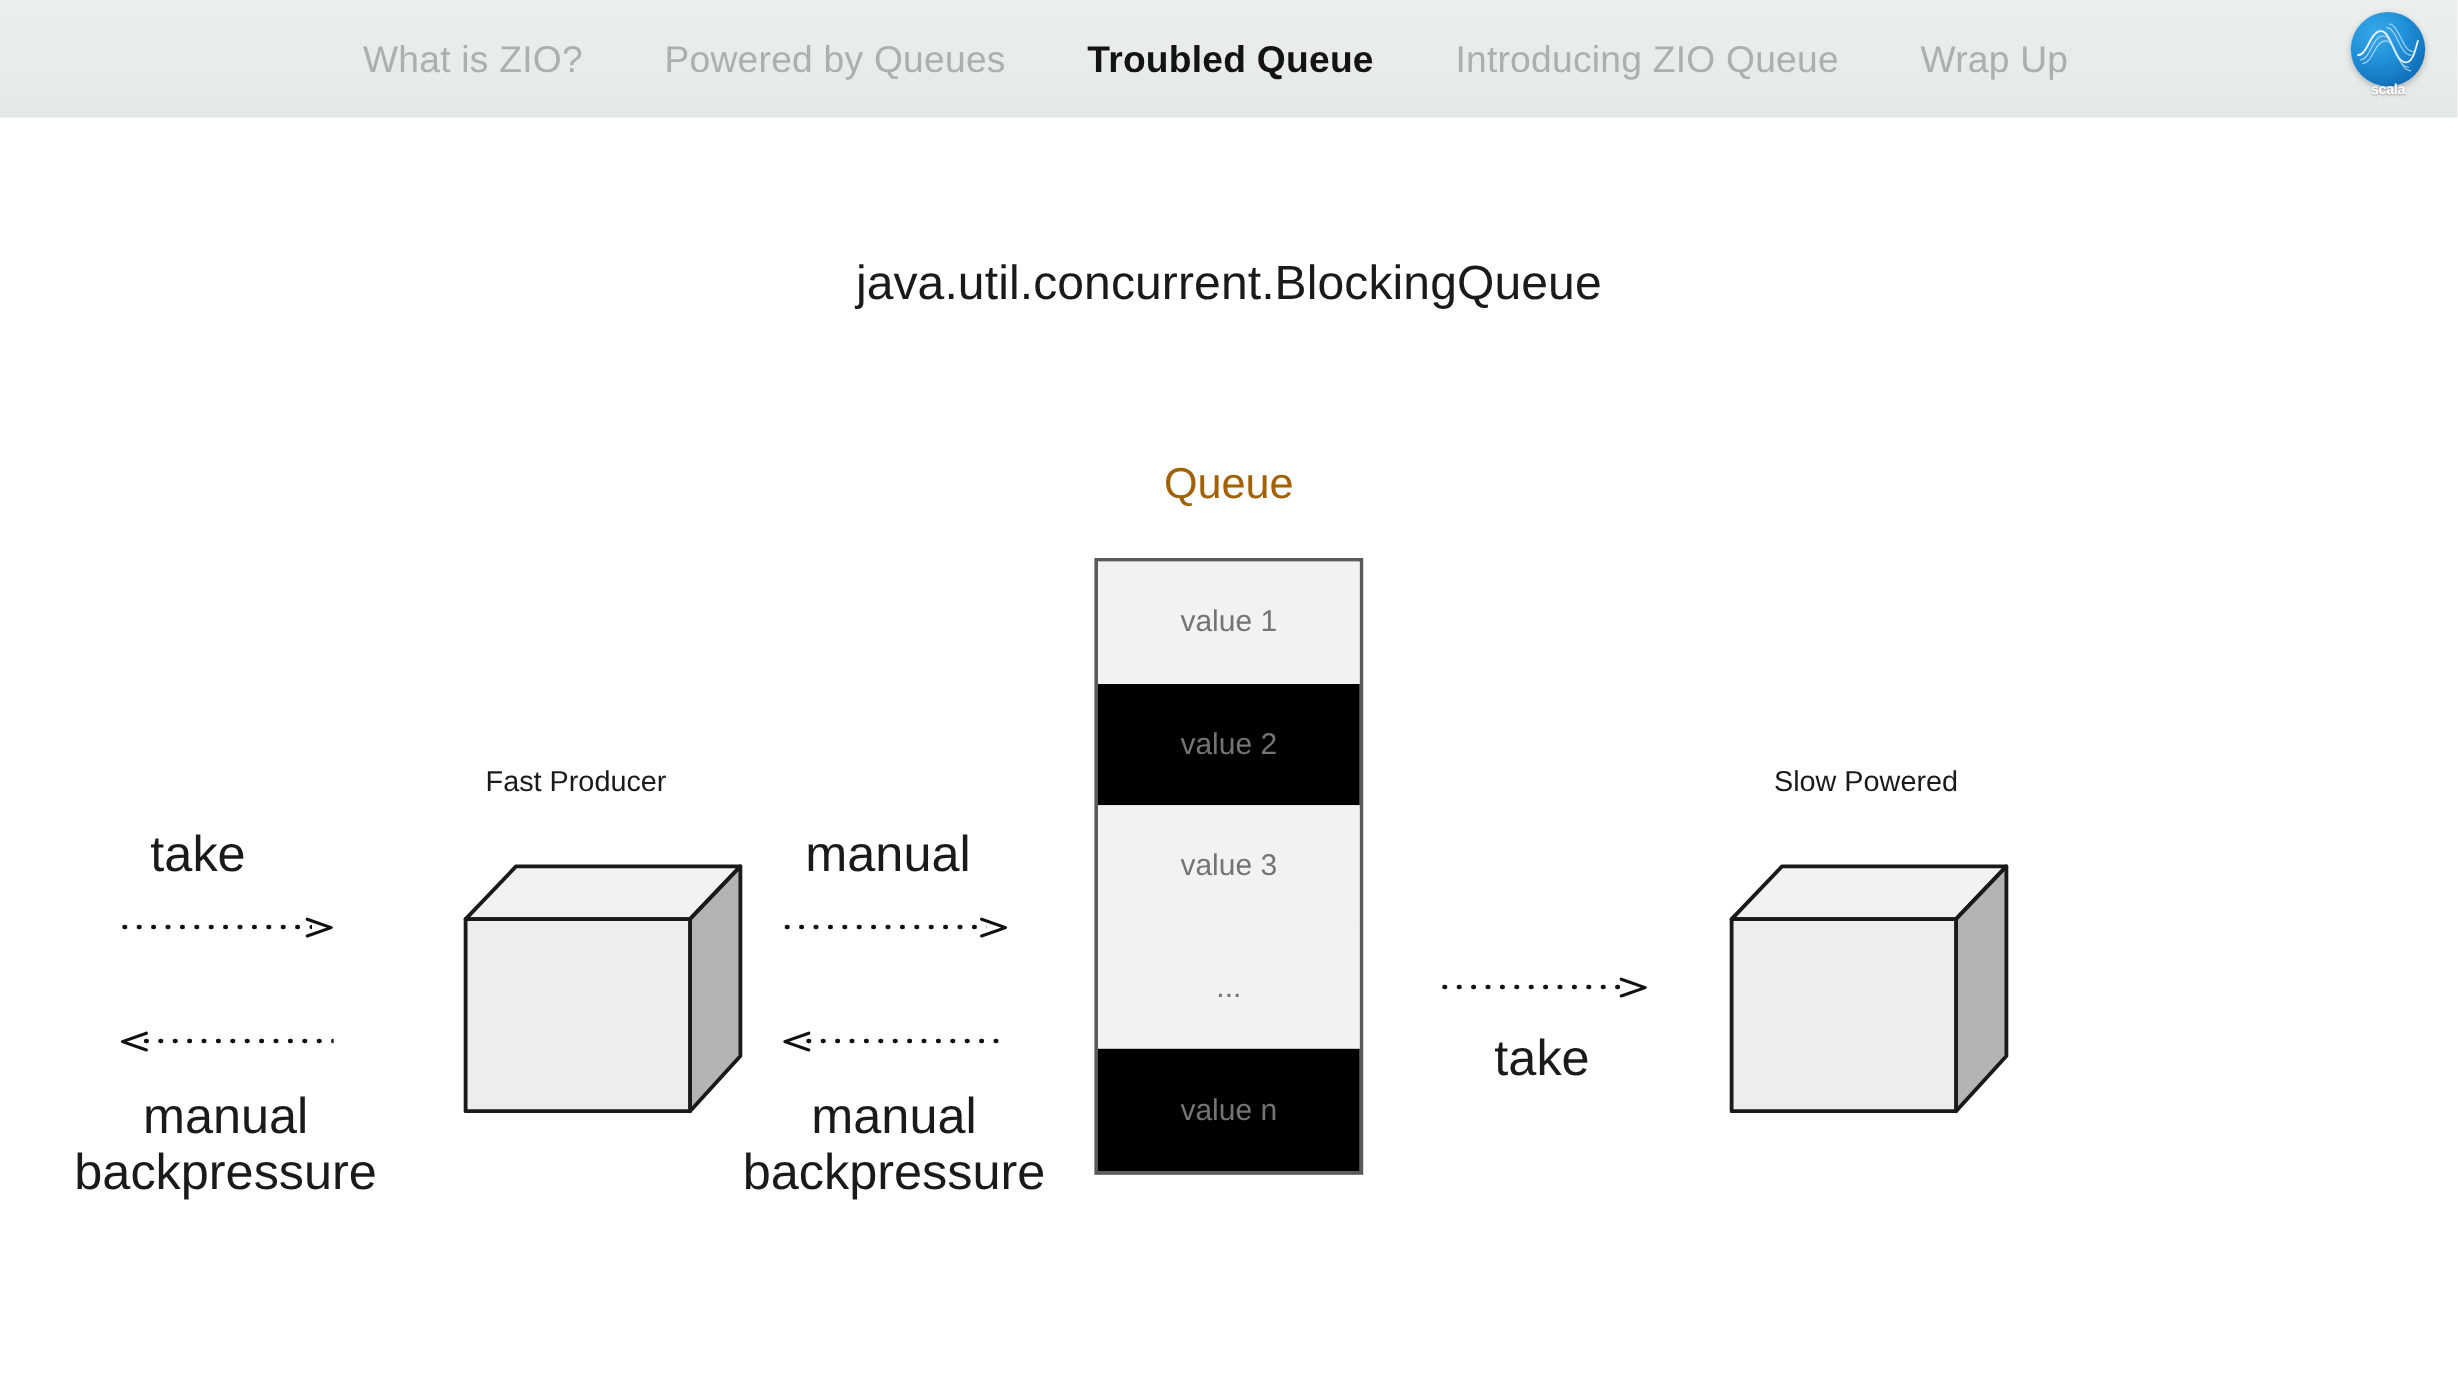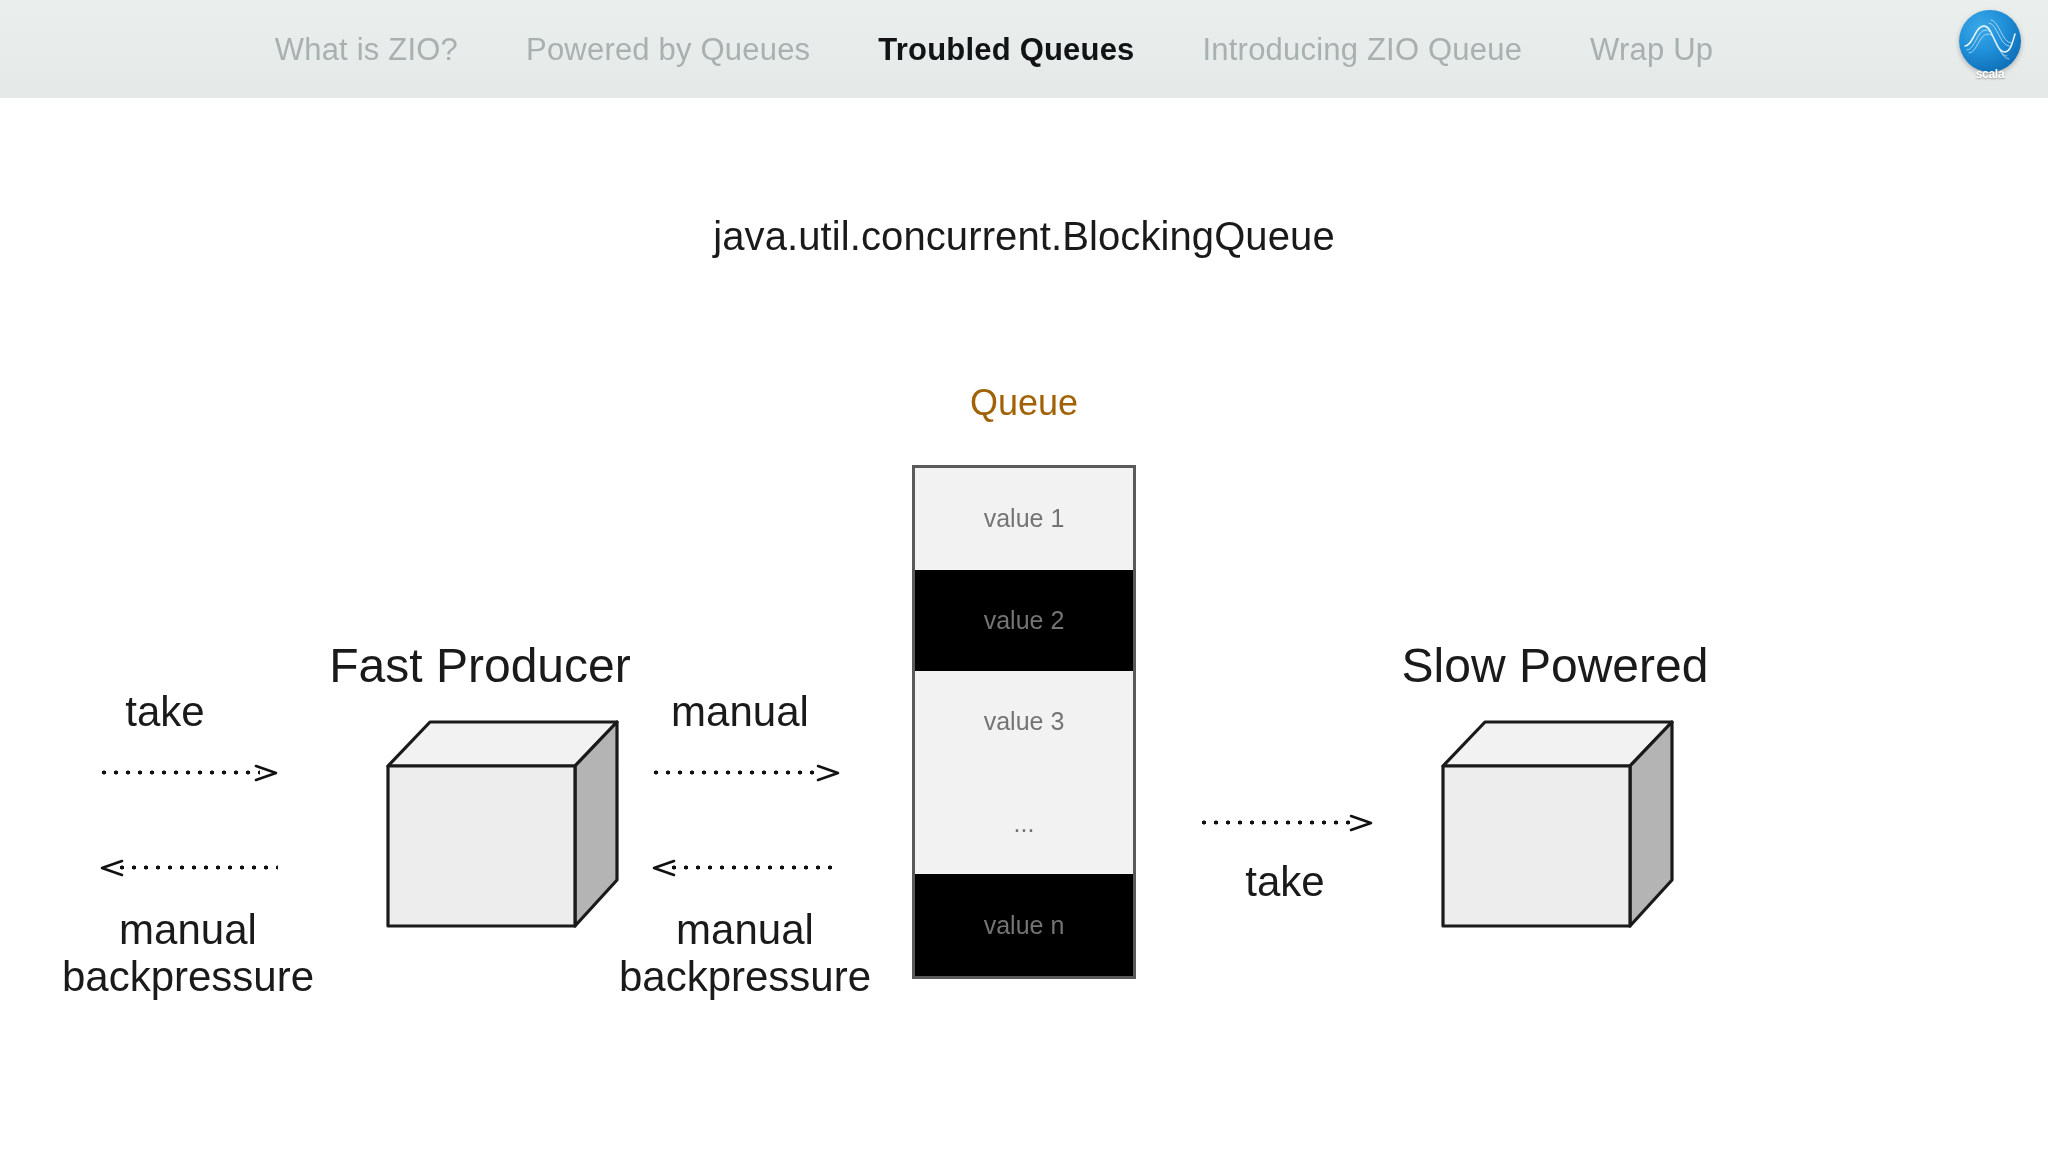--- a/index.html
+++ b/index.html
@@ -34,7 +34,7 @@
     align-items: center;
     justify-content: center;
     gap: 68px;
-    padding-left: 24px;
+    padding-left: 43px;
   }
   .navitem {
     font-size: 31px;

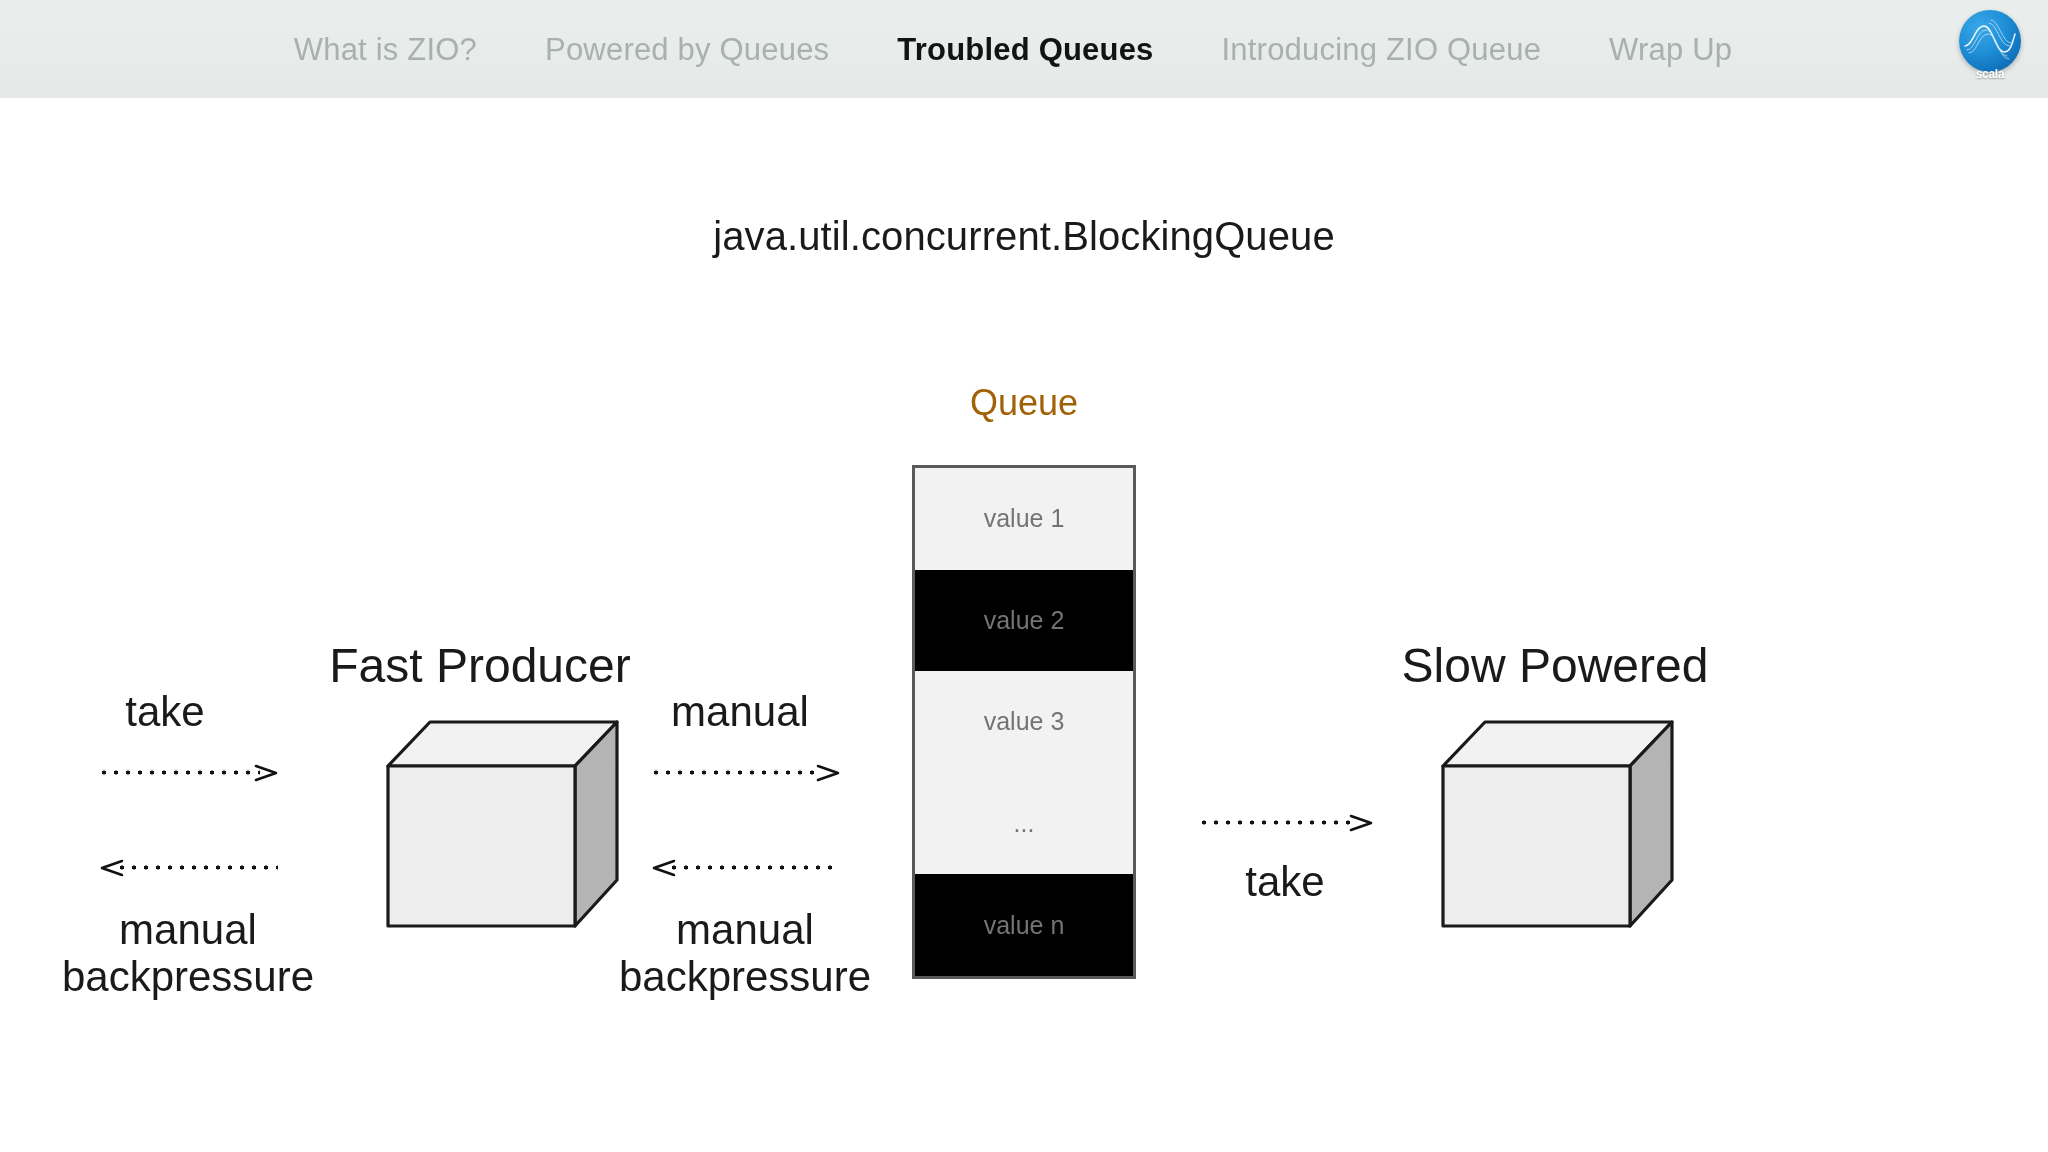--- a/index.html
+++ b/index.html
@@ -183,7 +183,7 @@
   <div id="navlist">
     <div class="navitem">What is ZIO?</div>
     <div class="navitem">Powered by Queues</div>
-    <div class="navitem active">Troubled Queues</div>
+    <div class="navitem active">Troubled Queue</div>
     <div class="navitem">Introducing ZIO Queue</div>
     <div class="navitem">Wrap Up</div>
   </div>

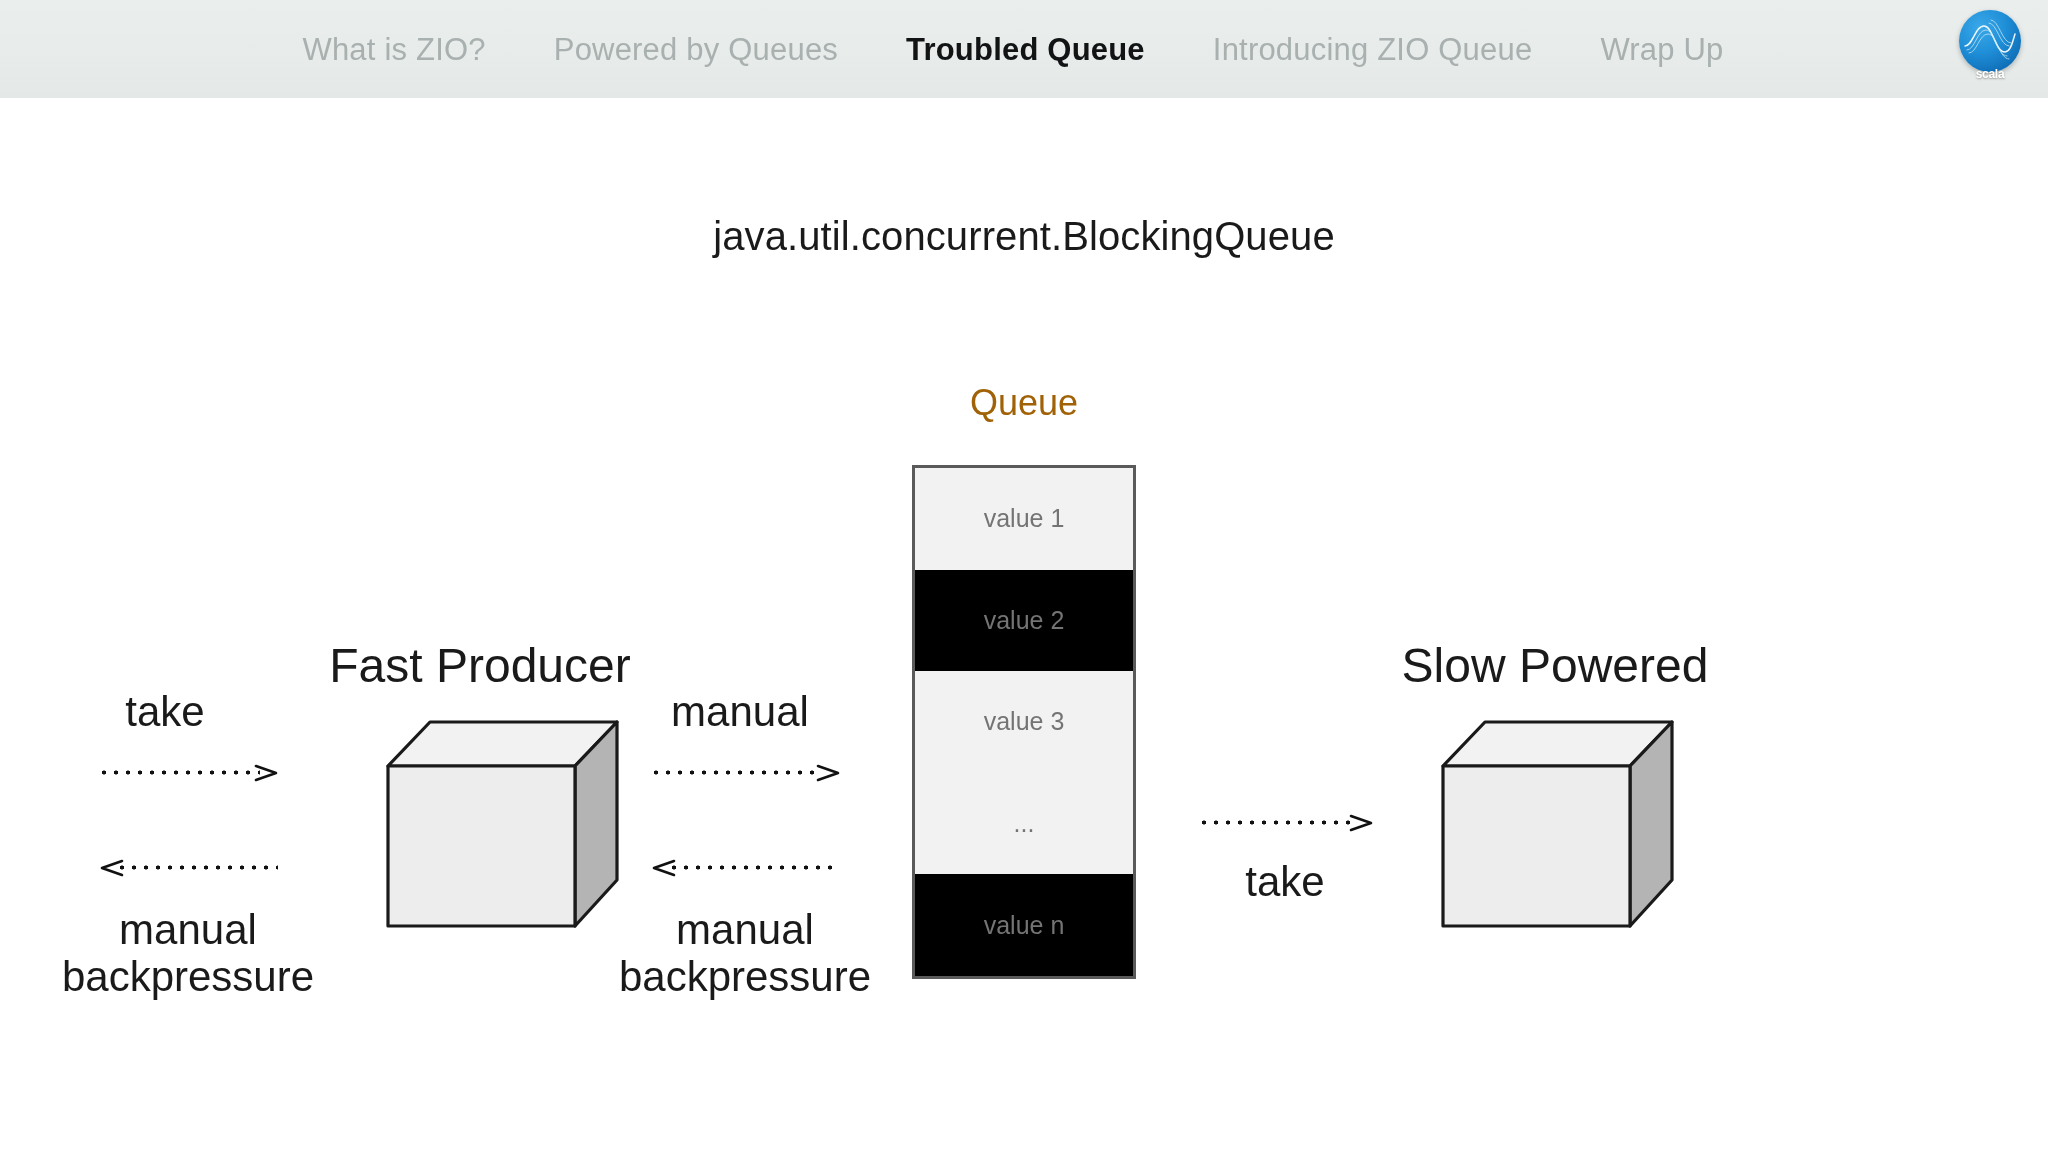--- a/index.html
+++ b/index.html
@@ -142,7 +142,7 @@
   .cube-label {
     position: absolute;
     text-align: center;
-    font-size: 48px;
+    font-size: 24px;
     color: #1a1a1a;
     white-space: nowrap;
     font-weight: 400;

